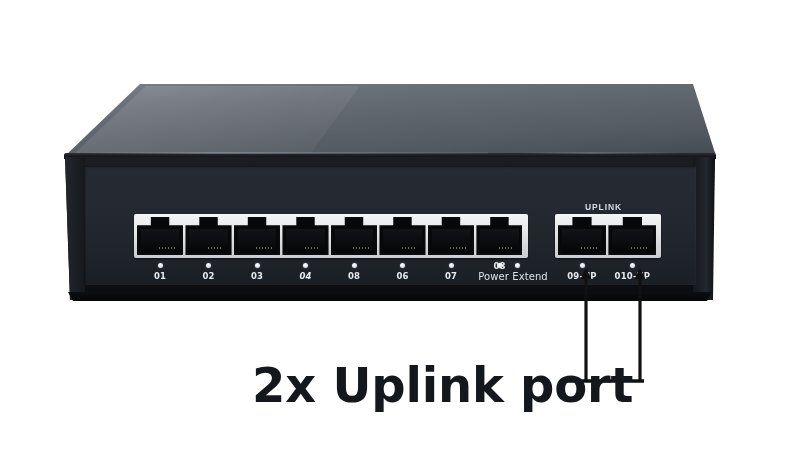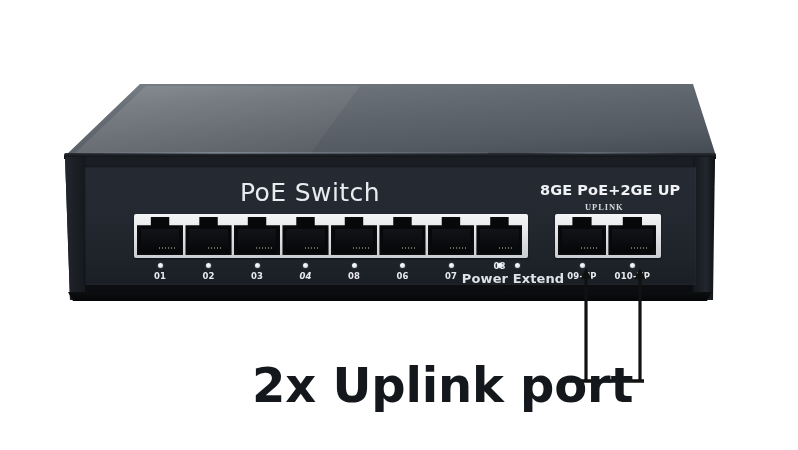--- a/index.html
+++ b/index.html
@@ -299,7 +299,6 @@
     <div class="front-bottom-edge"></div>
     <div class="inner-panel"></div>
 
-    <div class="brand-title">PoE Switch</div>
     <div class="model-title">8GE PoE+2GE UP</div>
     <div class="uplink-caption">UPLINK</div>
 

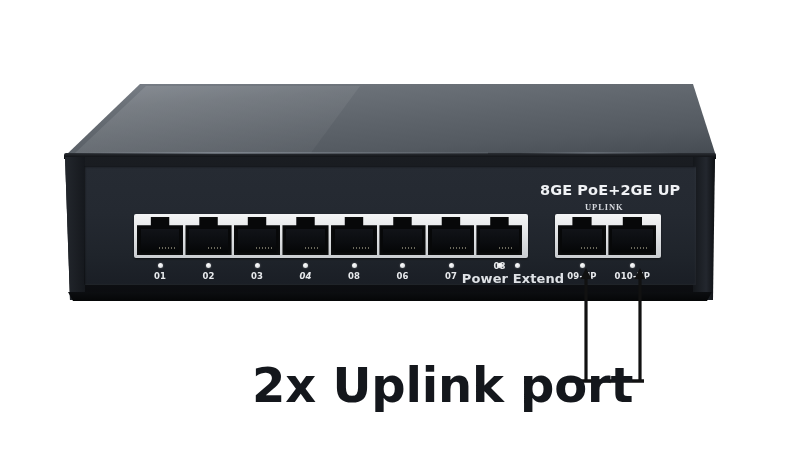--- a/index.html
+++ b/index.html
@@ -299,7 +299,6 @@
     <div class="front-bottom-edge"></div>
     <div class="inner-panel"></div>
 
-    <div class="model-title">8GE PoE+2GE UP</div>
     <div class="uplink-caption">UPLINK</div>
 
     <div class="port-bank" id="bank-main">

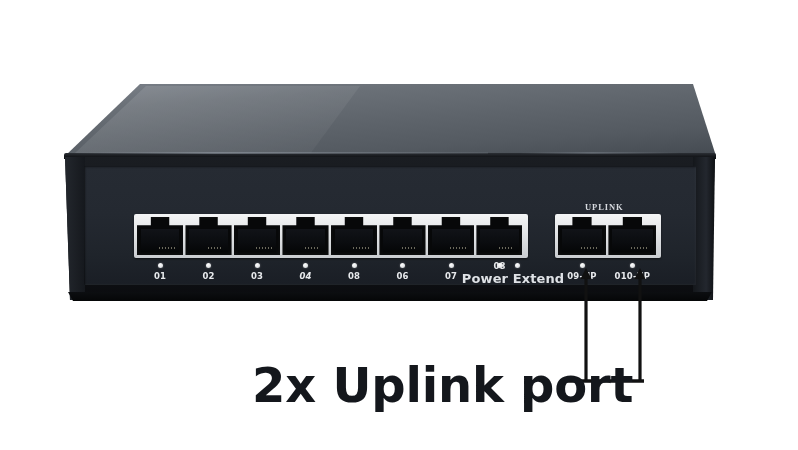--- a/index.html
+++ b/index.html
@@ -167,7 +167,7 @@
     font-weight: 700;
     letter-spacing: 0.9px;
     color: #d8dbe0;
-    font-family: Liberation Serif, serif;
+    font-family: Liberation Sans, sans-serif;
     white-space: nowrap;
   }
 

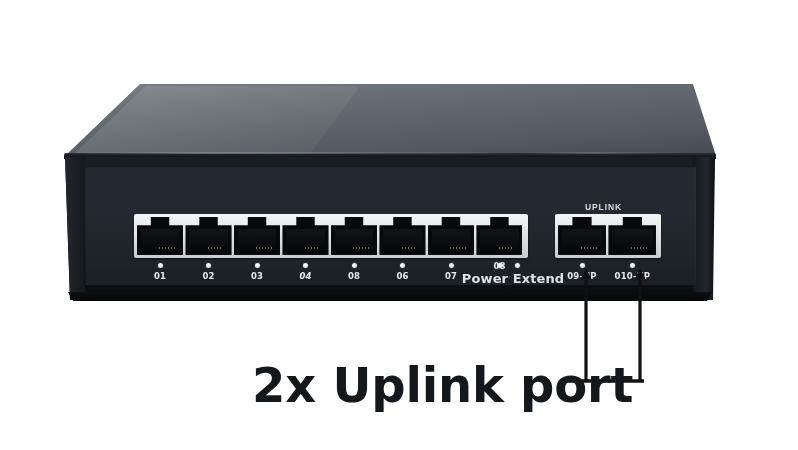--- a/index.html
+++ b/index.html
@@ -253,8 +253,8 @@
   }
   .aux-label {
     position: absolute;
-    font-size: 13px;
-    font-weight: 700;
+    font-size: 10px;
+    font-weight: 400;
     letter-spacing: 0.1px;
     color: #dfe2e6;
     font-family: "DejaVu Sans", sans-serif;

